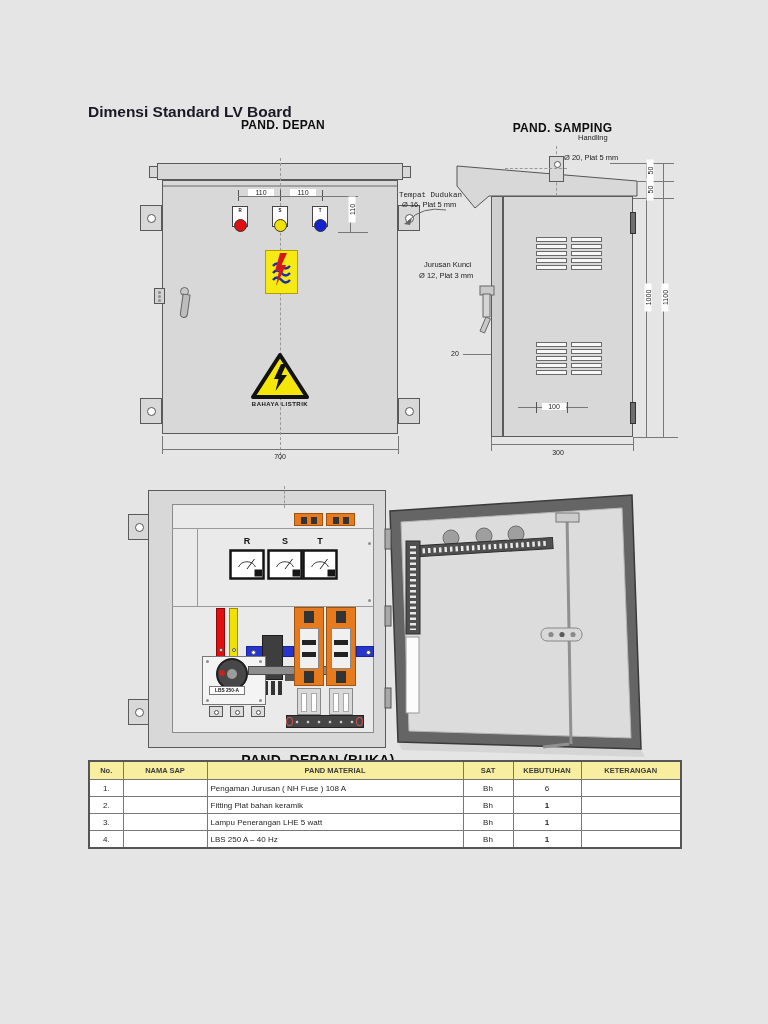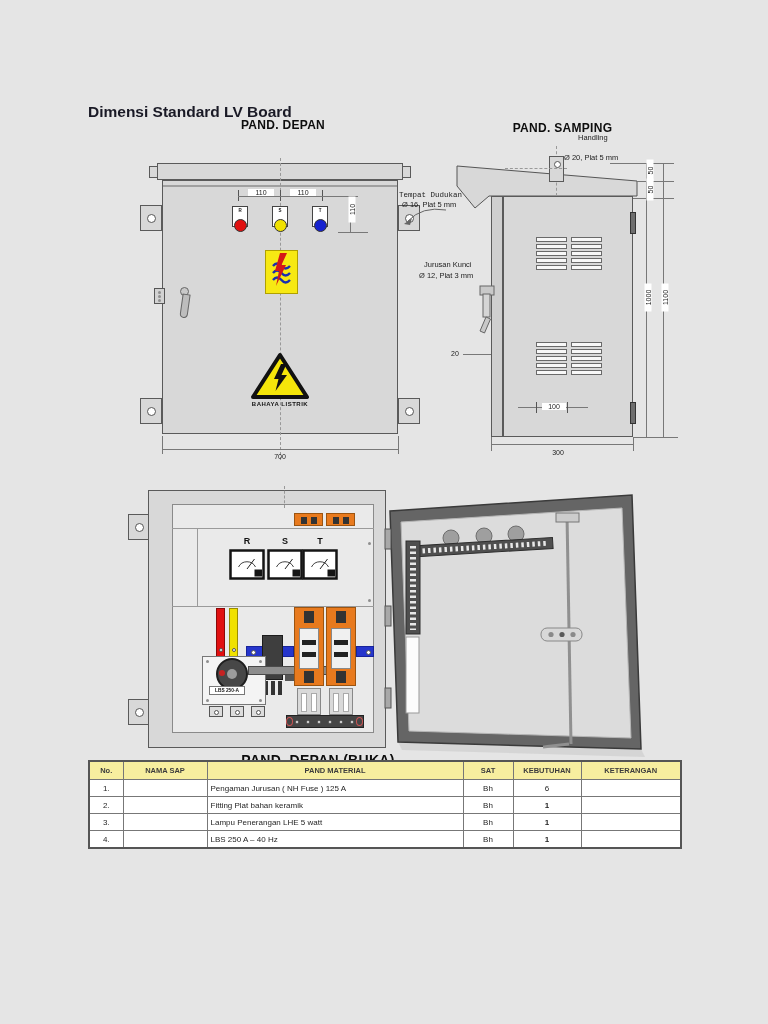--- a/index.html
+++ b/index.html
@@ -392,7 +392,7 @@
       <tr>
         <td class="c">1.</td>
         <td></td>
-        <td class="nama">Pengaman Jurusan ( NH Fuse ) 125 A</td>
+        <td class="nama">Pengaman Jurusan ( NH Fuse ) 108 A</td>
         <td class="c">Bh</td>
         <td class="c">6</td>
         <td></td>

